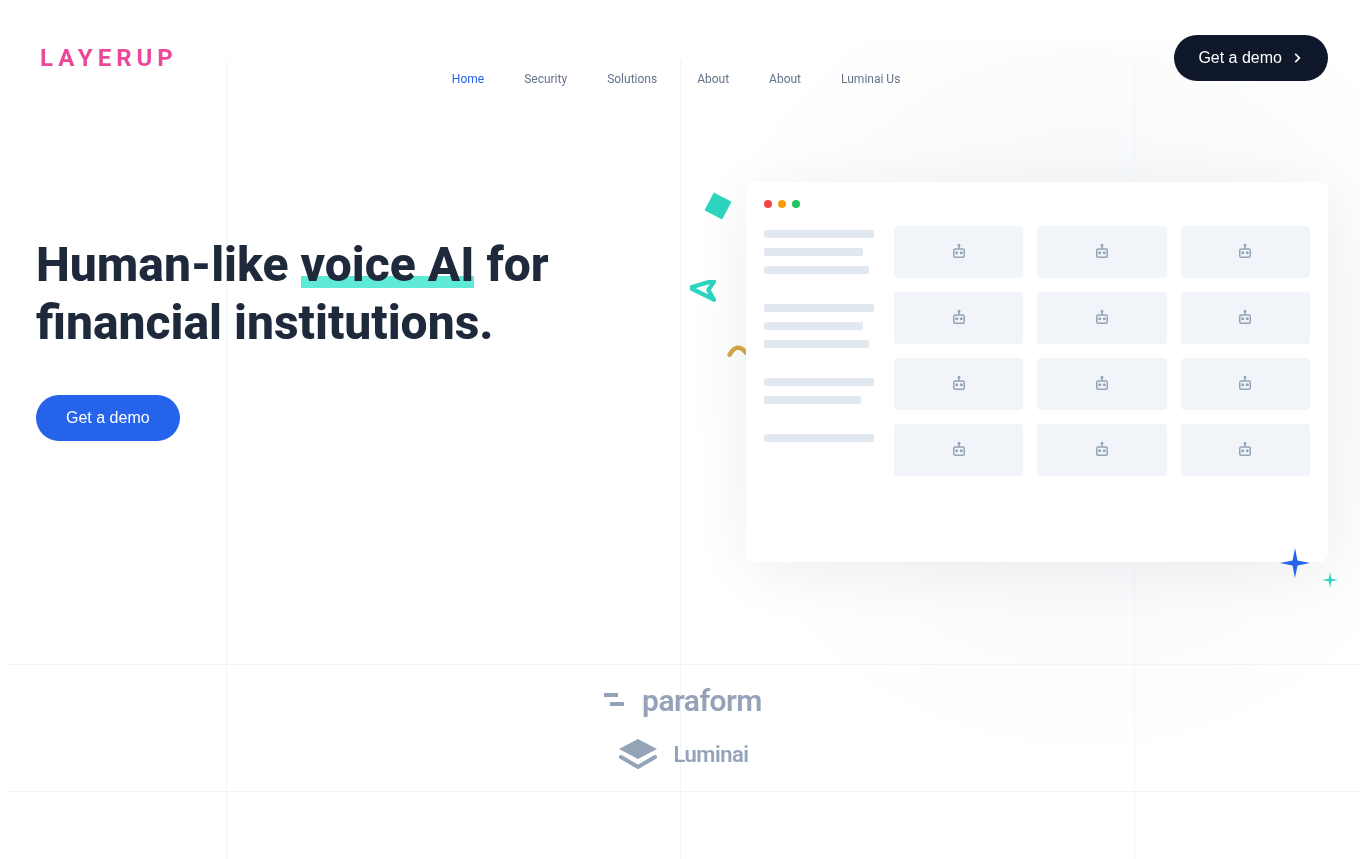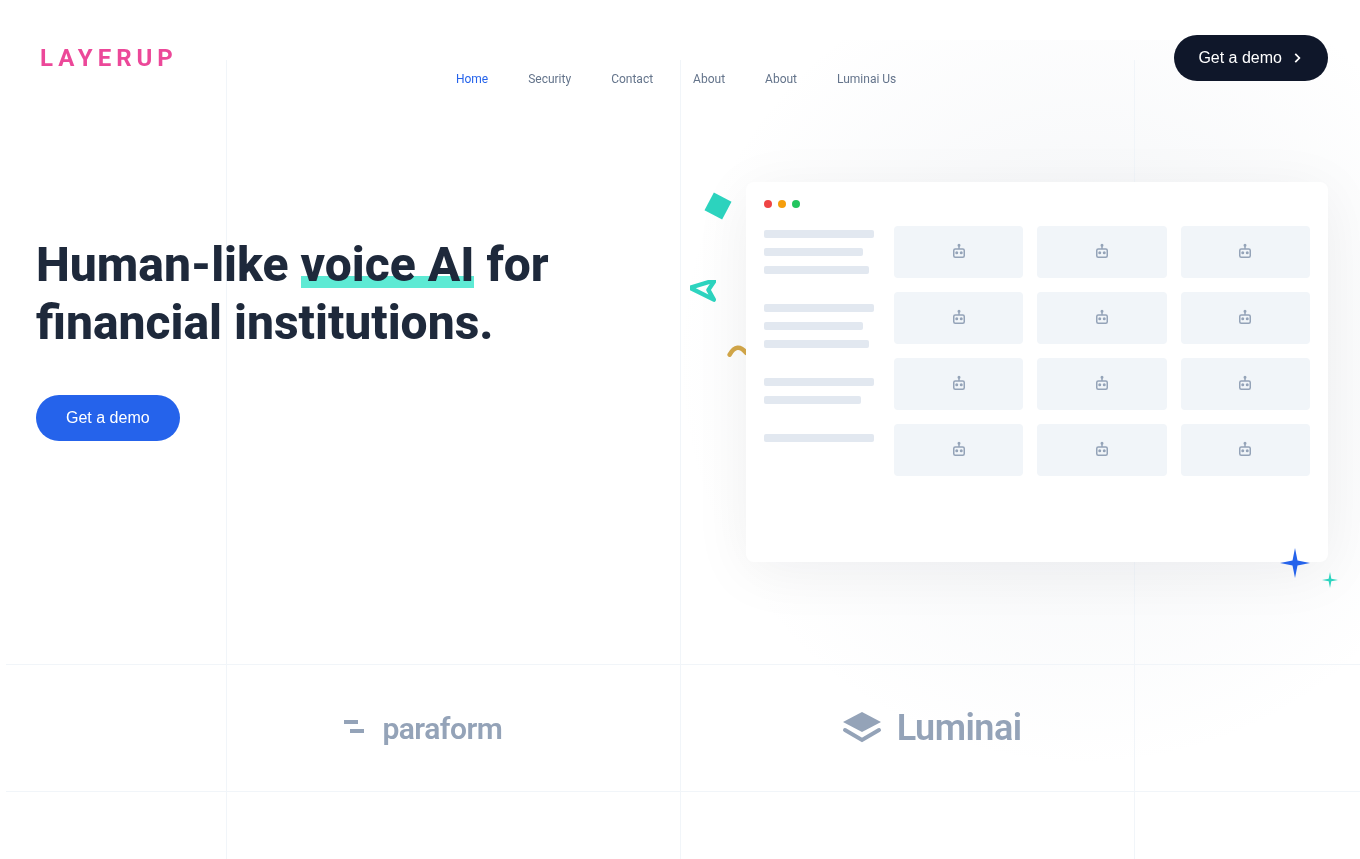--- a/index.html
+++ b/index.html
@@ -229,7 +229,7 @@
   <nav class="nav">
     <a href="#" class="active">Home</a>
     <a href="#">Security</a>
-    <a href="#">Contact</a>
+    <a href="#">Solutions</a>
     <a href="#">About</a>
     <a href="#">About</a>
     <a href="#">Luminai Us</a>

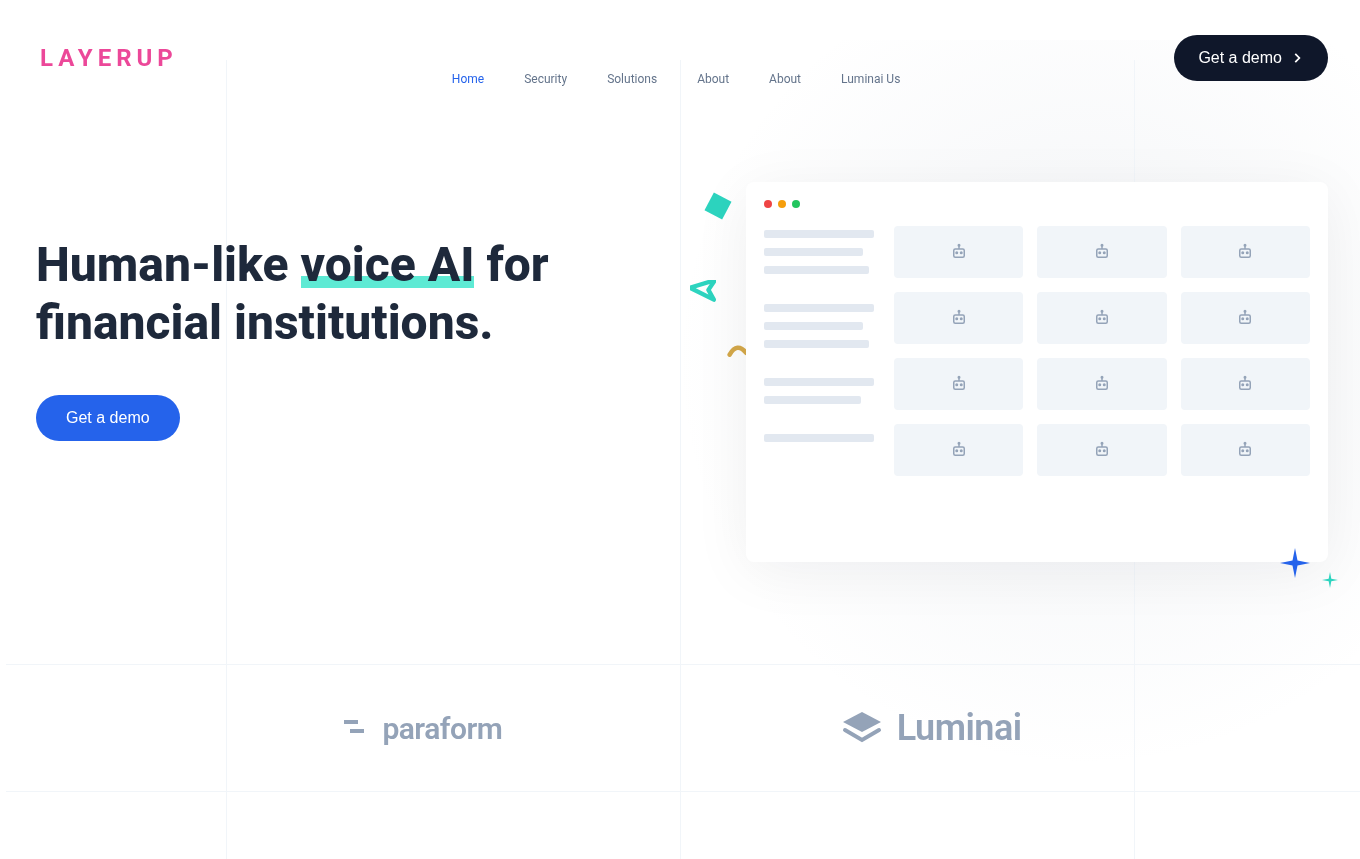--- a/index.html
+++ b/index.html
@@ -203,6 +203,7 @@
   border-bottom: 1px solid #f1f5f9;
   z-index: 5;
   color: #94a3b8;
+  flex-direction: column;
 }
 .logo-item {
   display: flex;

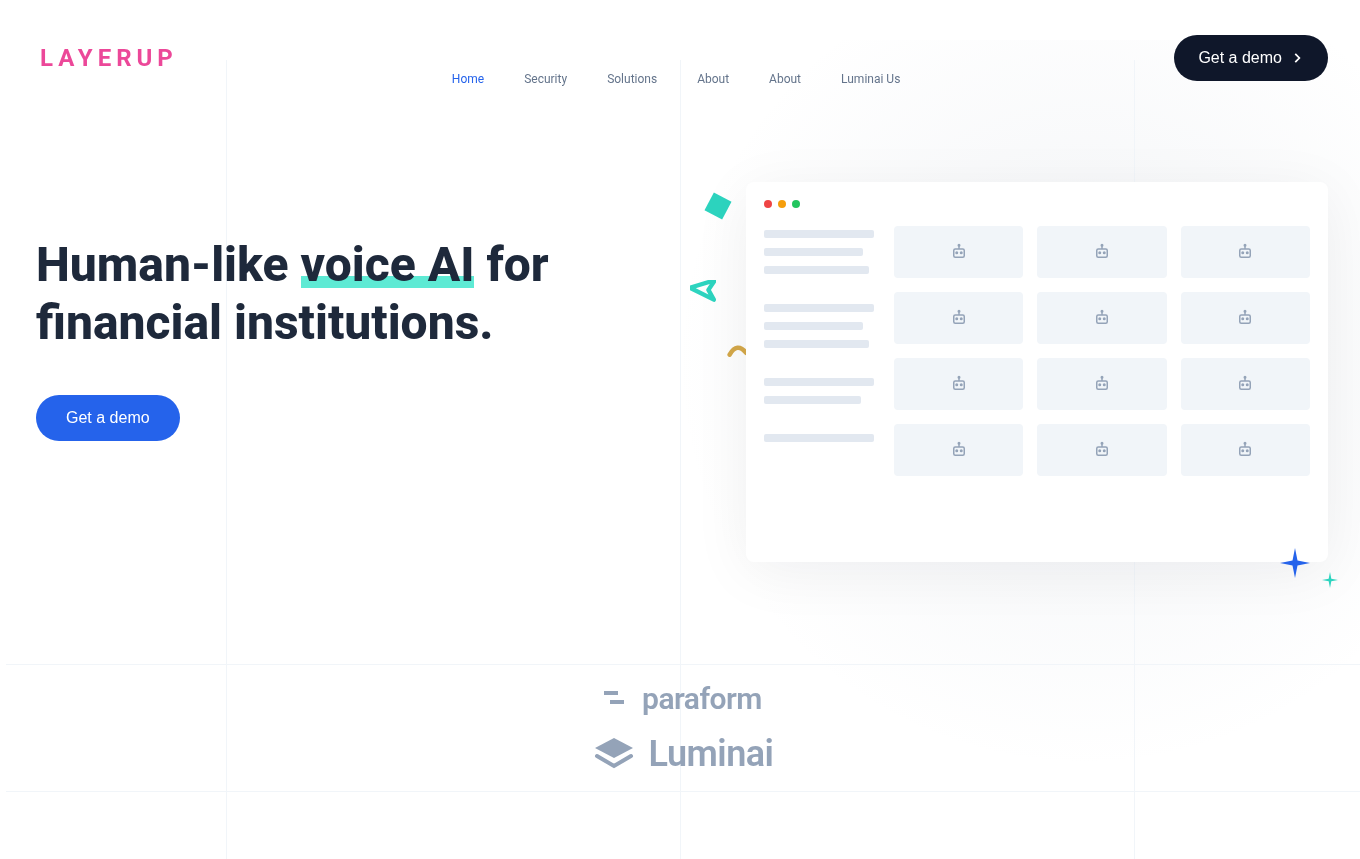--- a/index.html
+++ b/index.html
@@ -214,7 +214,7 @@
 }
 .logo-paraform { font-size: 30px; letter-spacing: -0.5px; }
 .logo-leap { font-size: 42px; letter-spacing: -1px; }
-.logo-luminai { font-size: 36px; letter-spacing: -0.5px; }
+.logo-luminai { font-size: 22px; letter-spacing: -0.5px; }
 </style>
 </head>
 <body>

